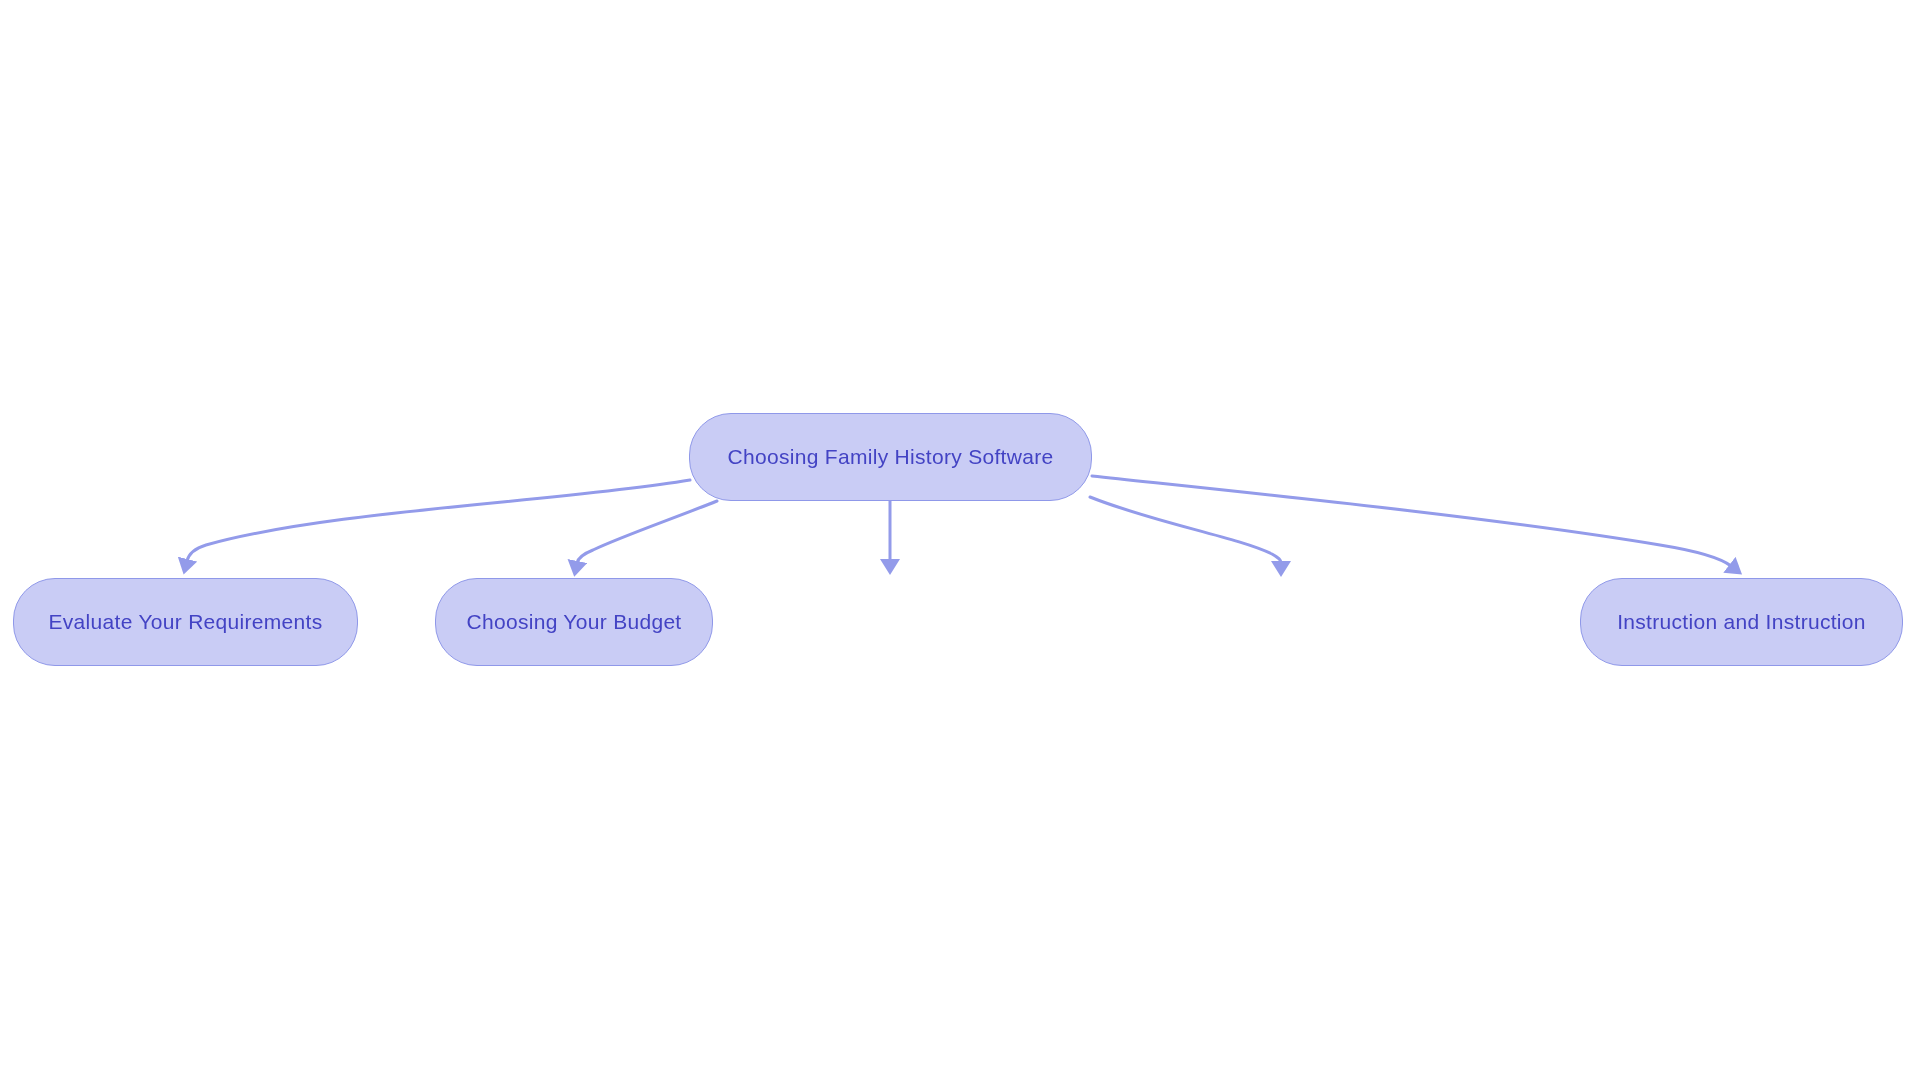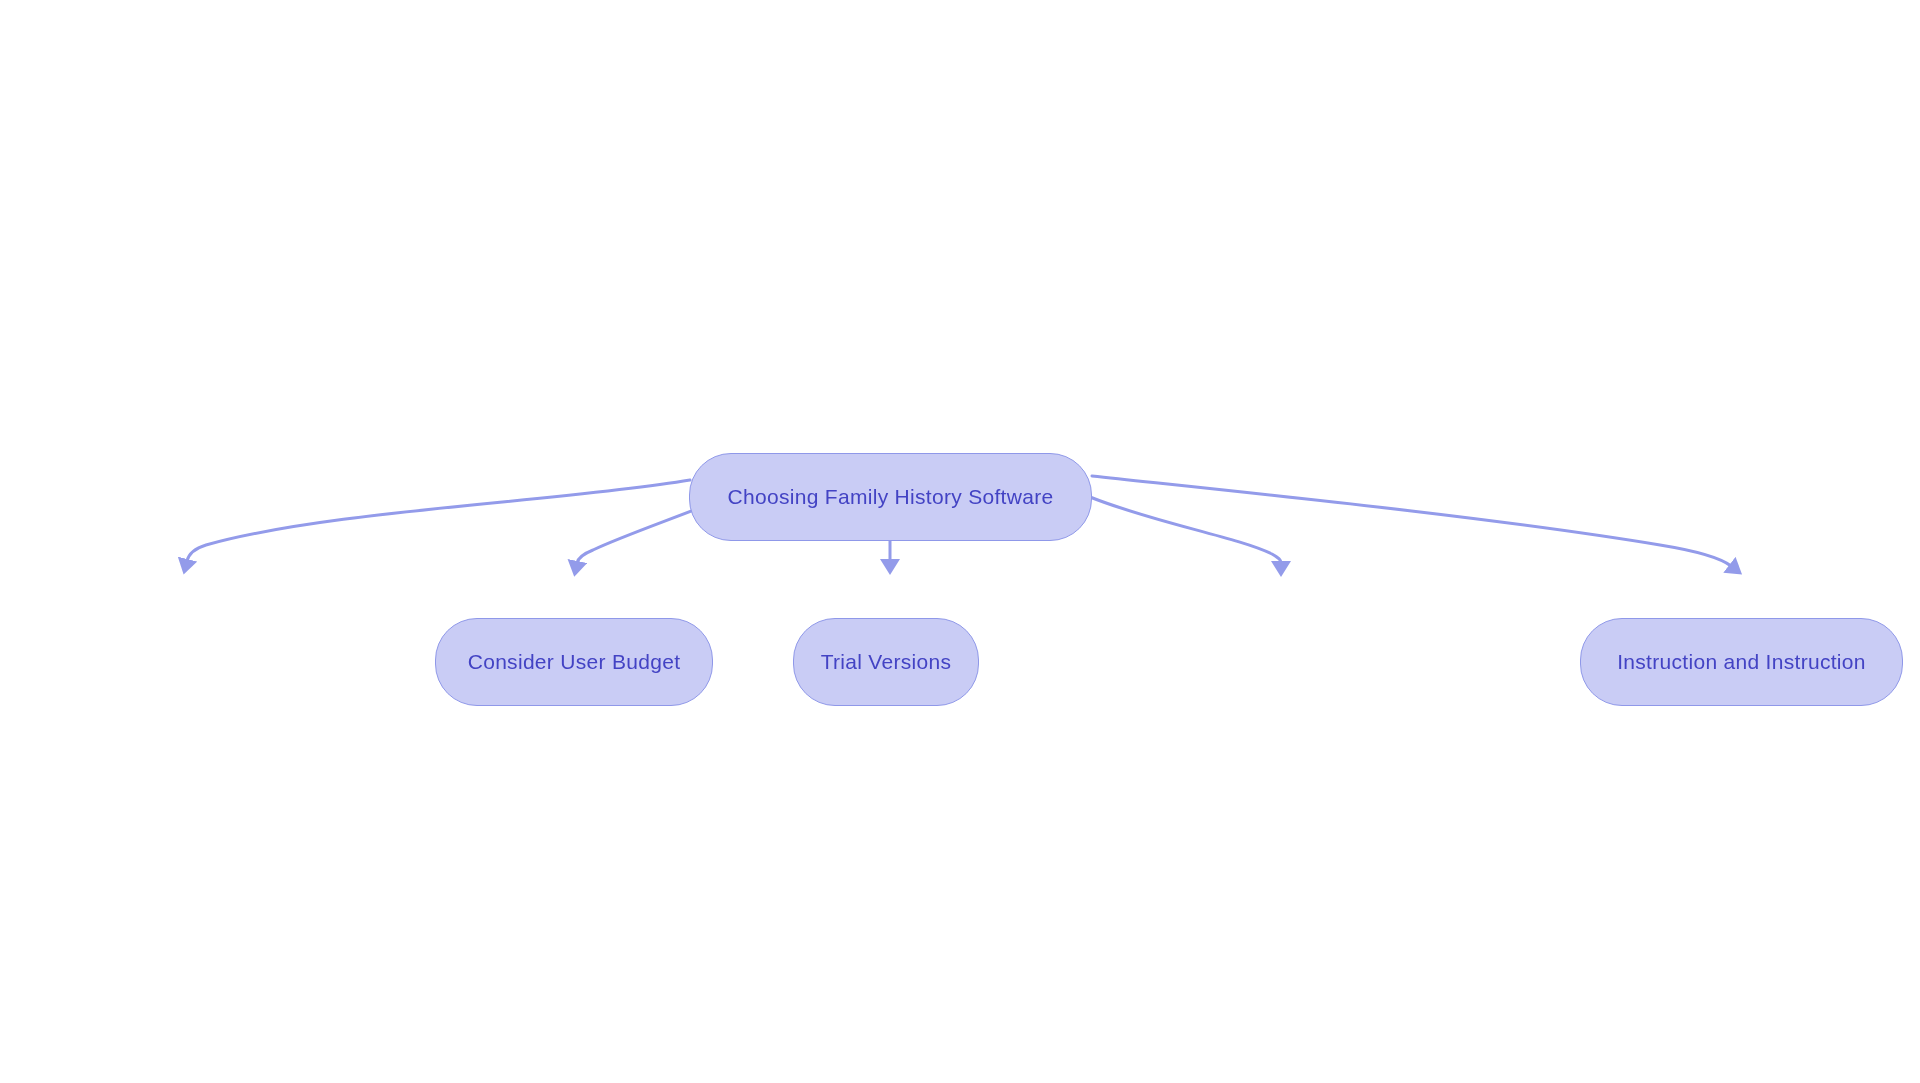--- a/index.html
+++ b/index.html
@@ -47,7 +47,6 @@
     font-weight:400;
     letter-spacing:0.3px;
     white-space:nowrap;
-    margin-top:40px;
   }
   #node-root{left:689px;top:413px;width:403px;}
   #node-0{left:13px;top:578px;width:345px;}

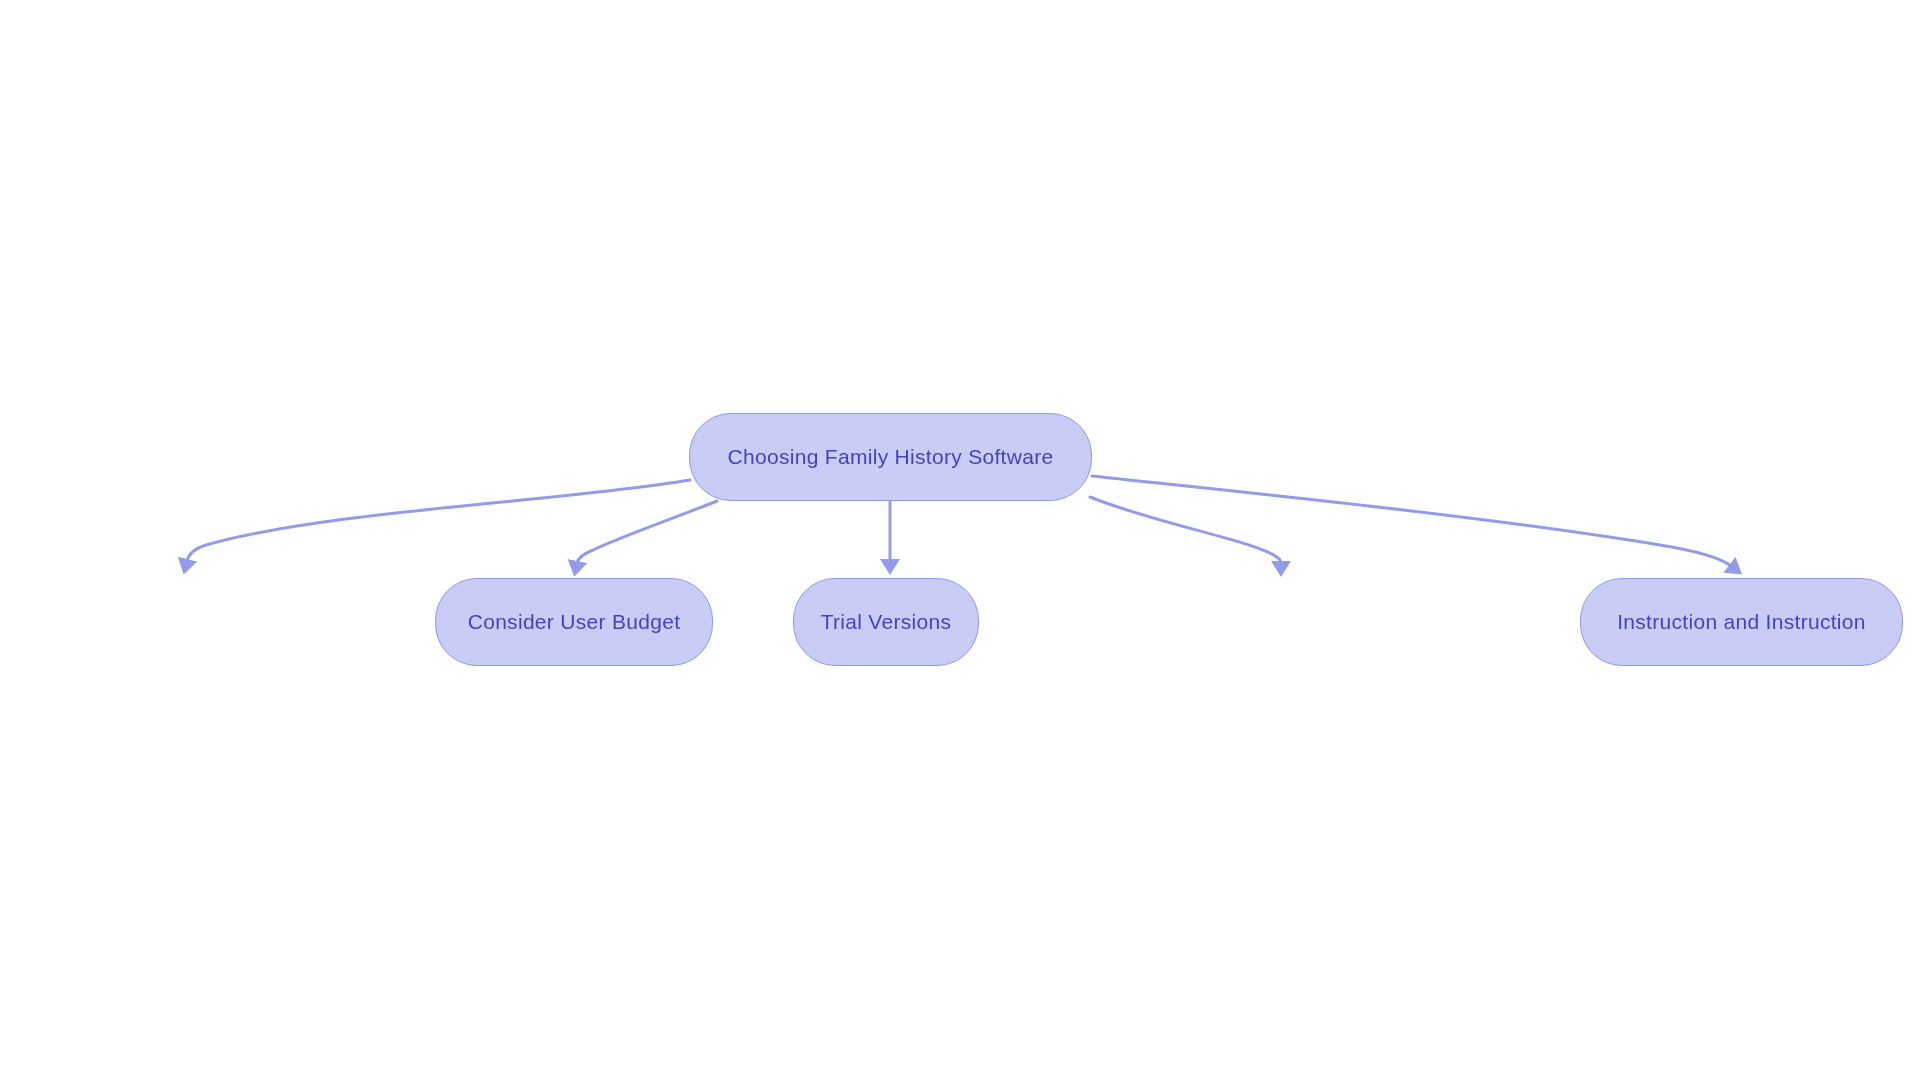--- a/index.html
+++ b/index.html
@@ -77,6 +77,9 @@
     <span>Choosing Family History Software</span>
   </div>
 
+  <div class="node" id="node-0">
+    <span>Evaluate Your Requirements</span>
+  </div>
 
   <div class="node" id="node-1">
     <span>Consider User Budget</span>

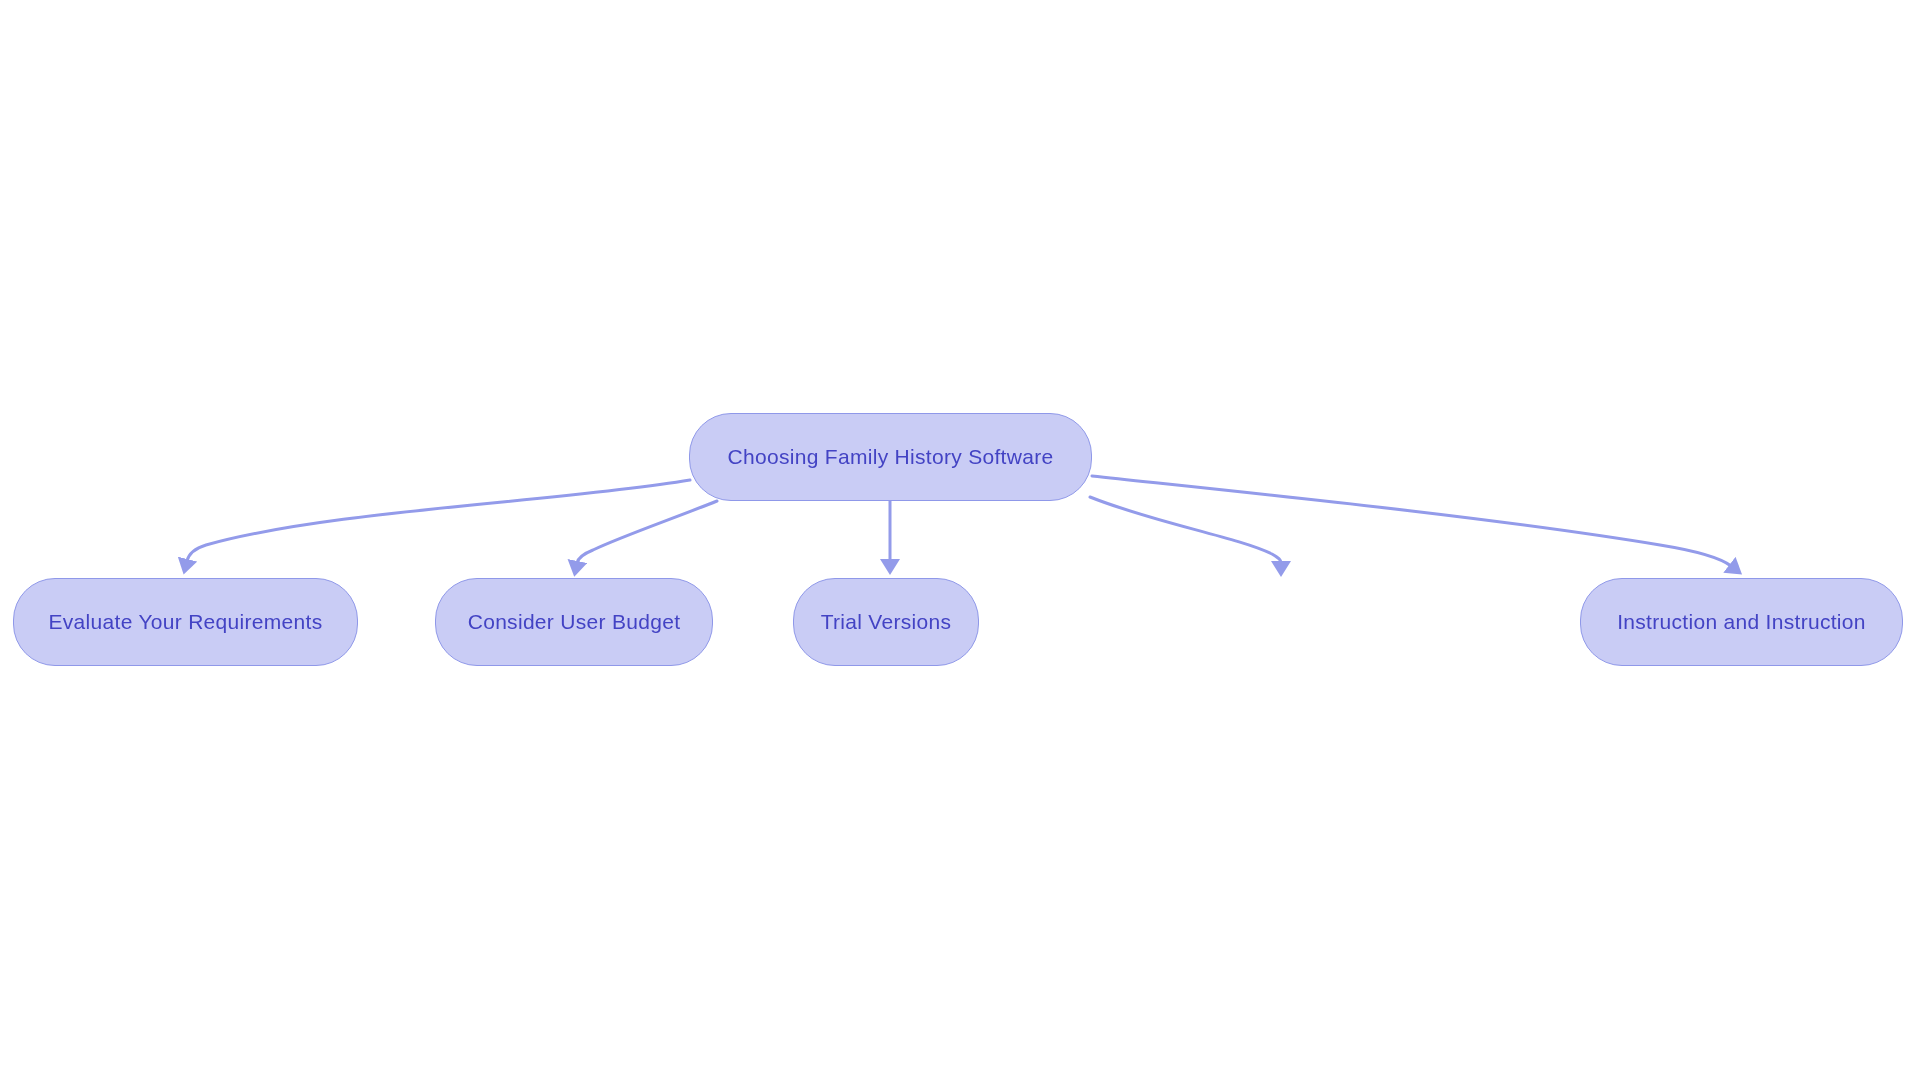--- a/index.html
+++ b/index.html
@@ -82,7 +82,7 @@
   </div>
 
   <div class="node" id="node-1">
-    <span>Consider User Budget</span>
+    <span>Choosing Your Budget</span>
   </div>
 
   <div class="node" id="node-2">

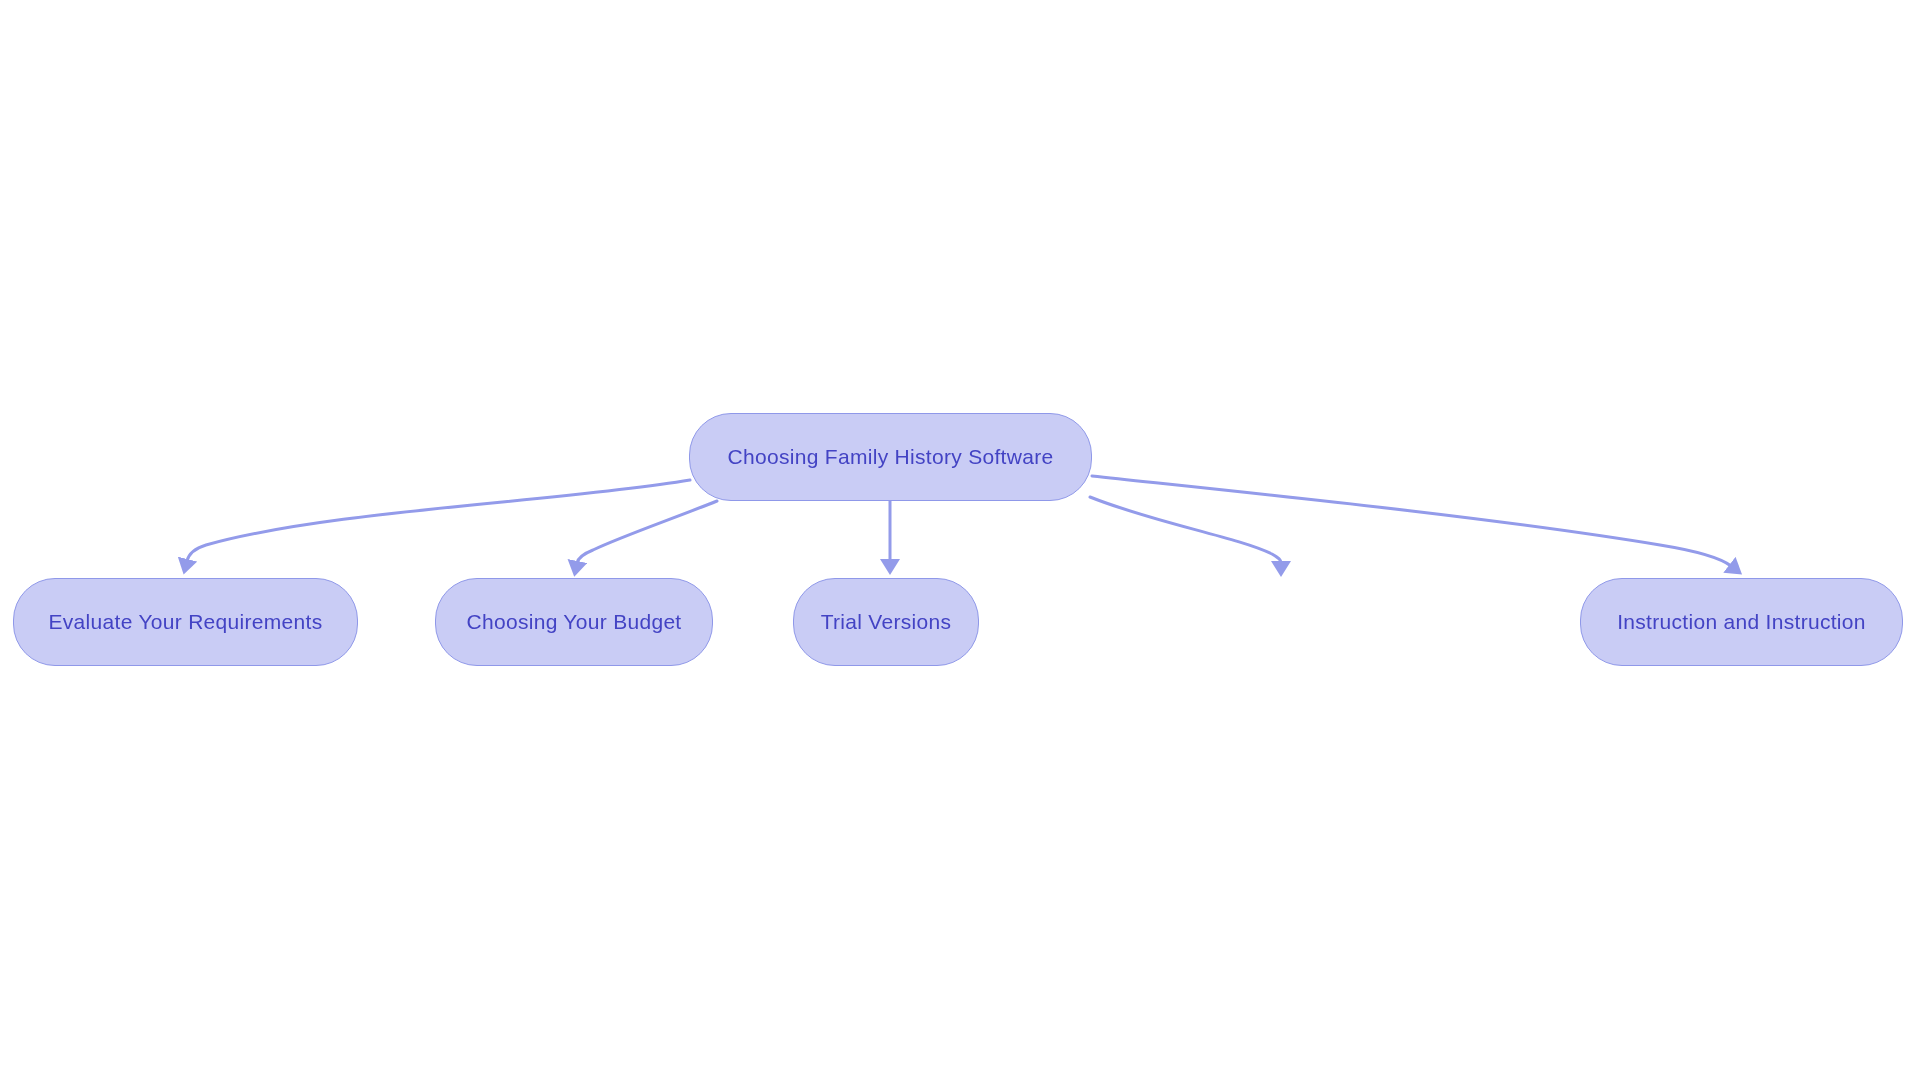--- a/index.html
+++ b/index.html
@@ -85,9 +85,6 @@
     <span>Choosing Your Budget</span>
   </div>
 
-  <div class="node" id="node-2">
-    <span>Trial Versions</span>
-  </div>
 
 
   <div class="node" id="node-4">

